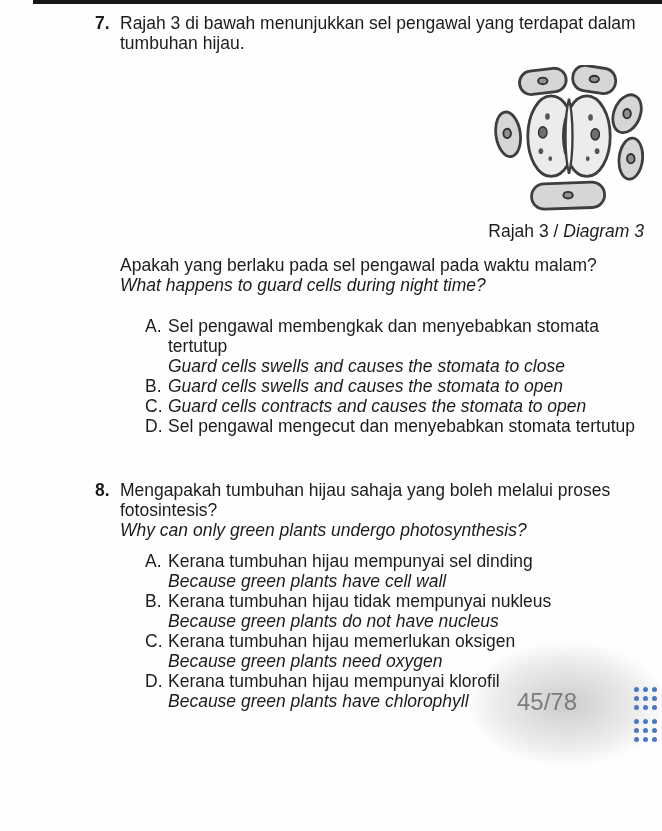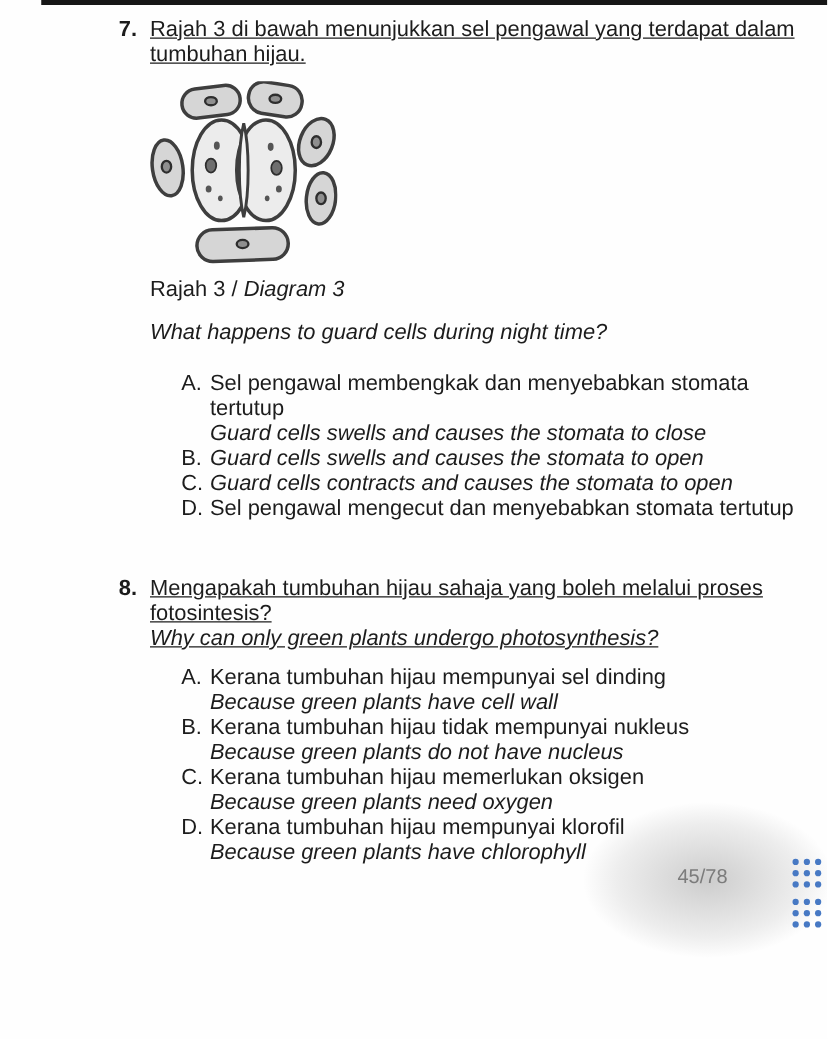--- a/index.html
+++ b/index.html
@@ -18,7 +18,7 @@
   .q8{margin-top:44px;}
   .qrow{display:flex;}
   .qnum{flex:0 0 25px;font-weight:bold;}
-  .qbody{width:524px;text-decoration:underline;}
+  .qbody{width:524px;}
   .en{font-style:italic;}
   .fig-wrap{width:524px;margin-left:25px;text-align:left;padding-top:12px;}
   figure{margin:0;display:block;}

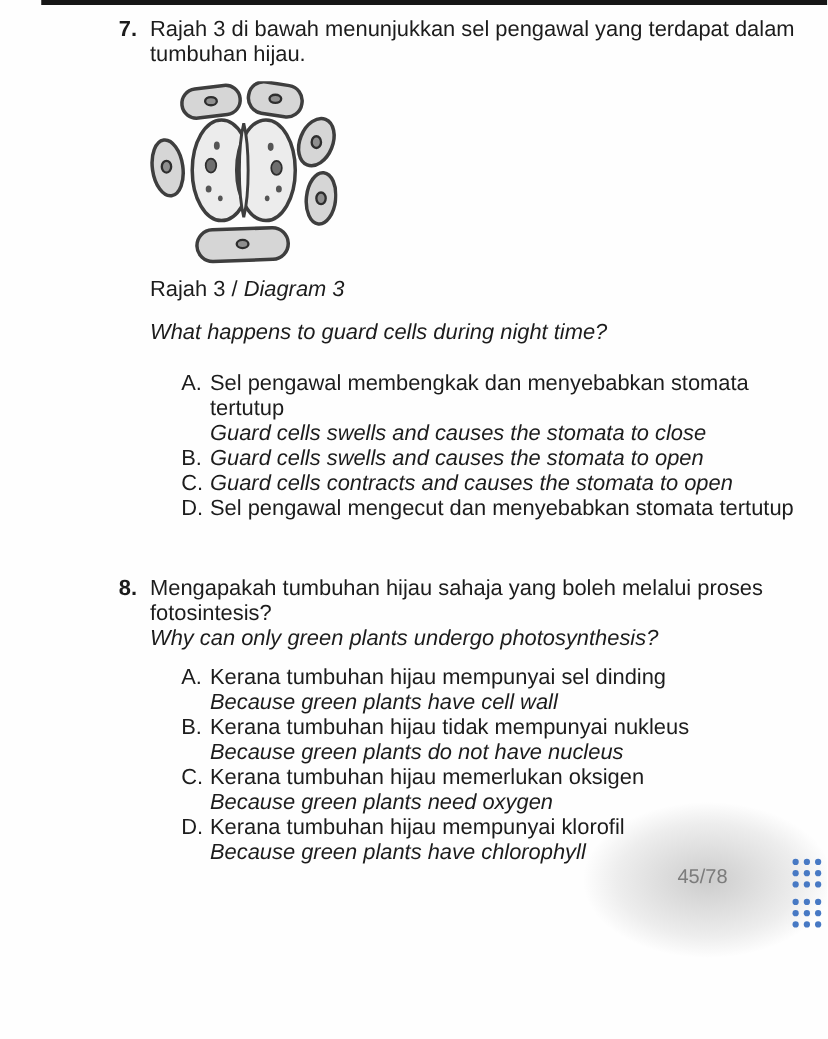--- a/index.html
+++ b/index.html
@@ -20,7 +20,7 @@
   .qnum{flex:0 0 25px;font-weight:bold;}
   .qbody{width:524px;}
   .en{font-style:italic;}
-  .fig-wrap{width:524px;margin-left:25px;text-align:left;padding-top:12px;}
+  .fig-wrap{width:524px;margin-left:25px;text-align:right;padding-top:12px;}
   figure{margin:0;display:block;}
   .caption{margin-top:4px;}
   .qtext{margin-left:25px;width:524px;margin-top:14px;}

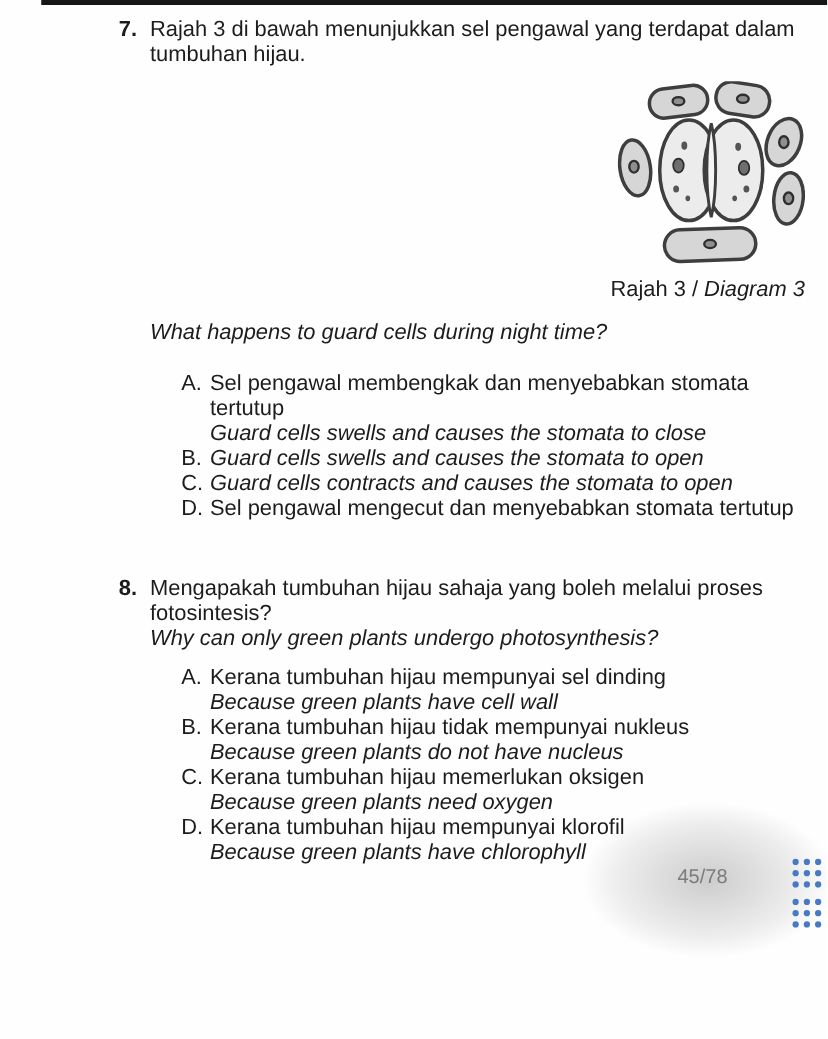--- a/index.html
+++ b/index.html
@@ -110,6 +110,7 @@
     </div>
 
     <div class="qtext">
+      <div>Apakah yang berlaku pada sel pengawal pada waktu malam?</div>
       <div class="en">What happens to guard cells during night time?</div>
     </div>
 

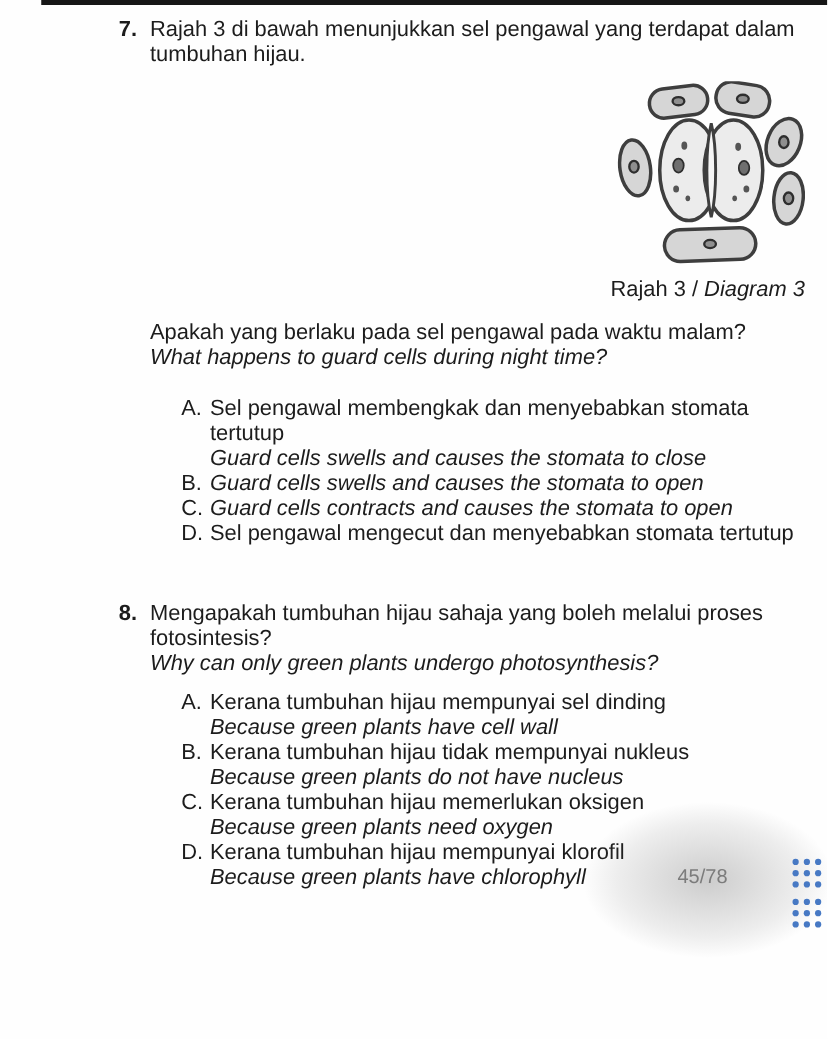--- a/index.html
+++ b/index.html
@@ -37,8 +37,8 @@
     pointer-events:none;
   }
   .watermark{
-    position:absolute;left:542px;top:691px;
-    font-size:16px;line-height:22px;
+    position:absolute;left:517px;top:691px;
+    font-size:24px;line-height:22px;
     color:rgba(108,108,108,0.85);
     font-style:normal;
   }

